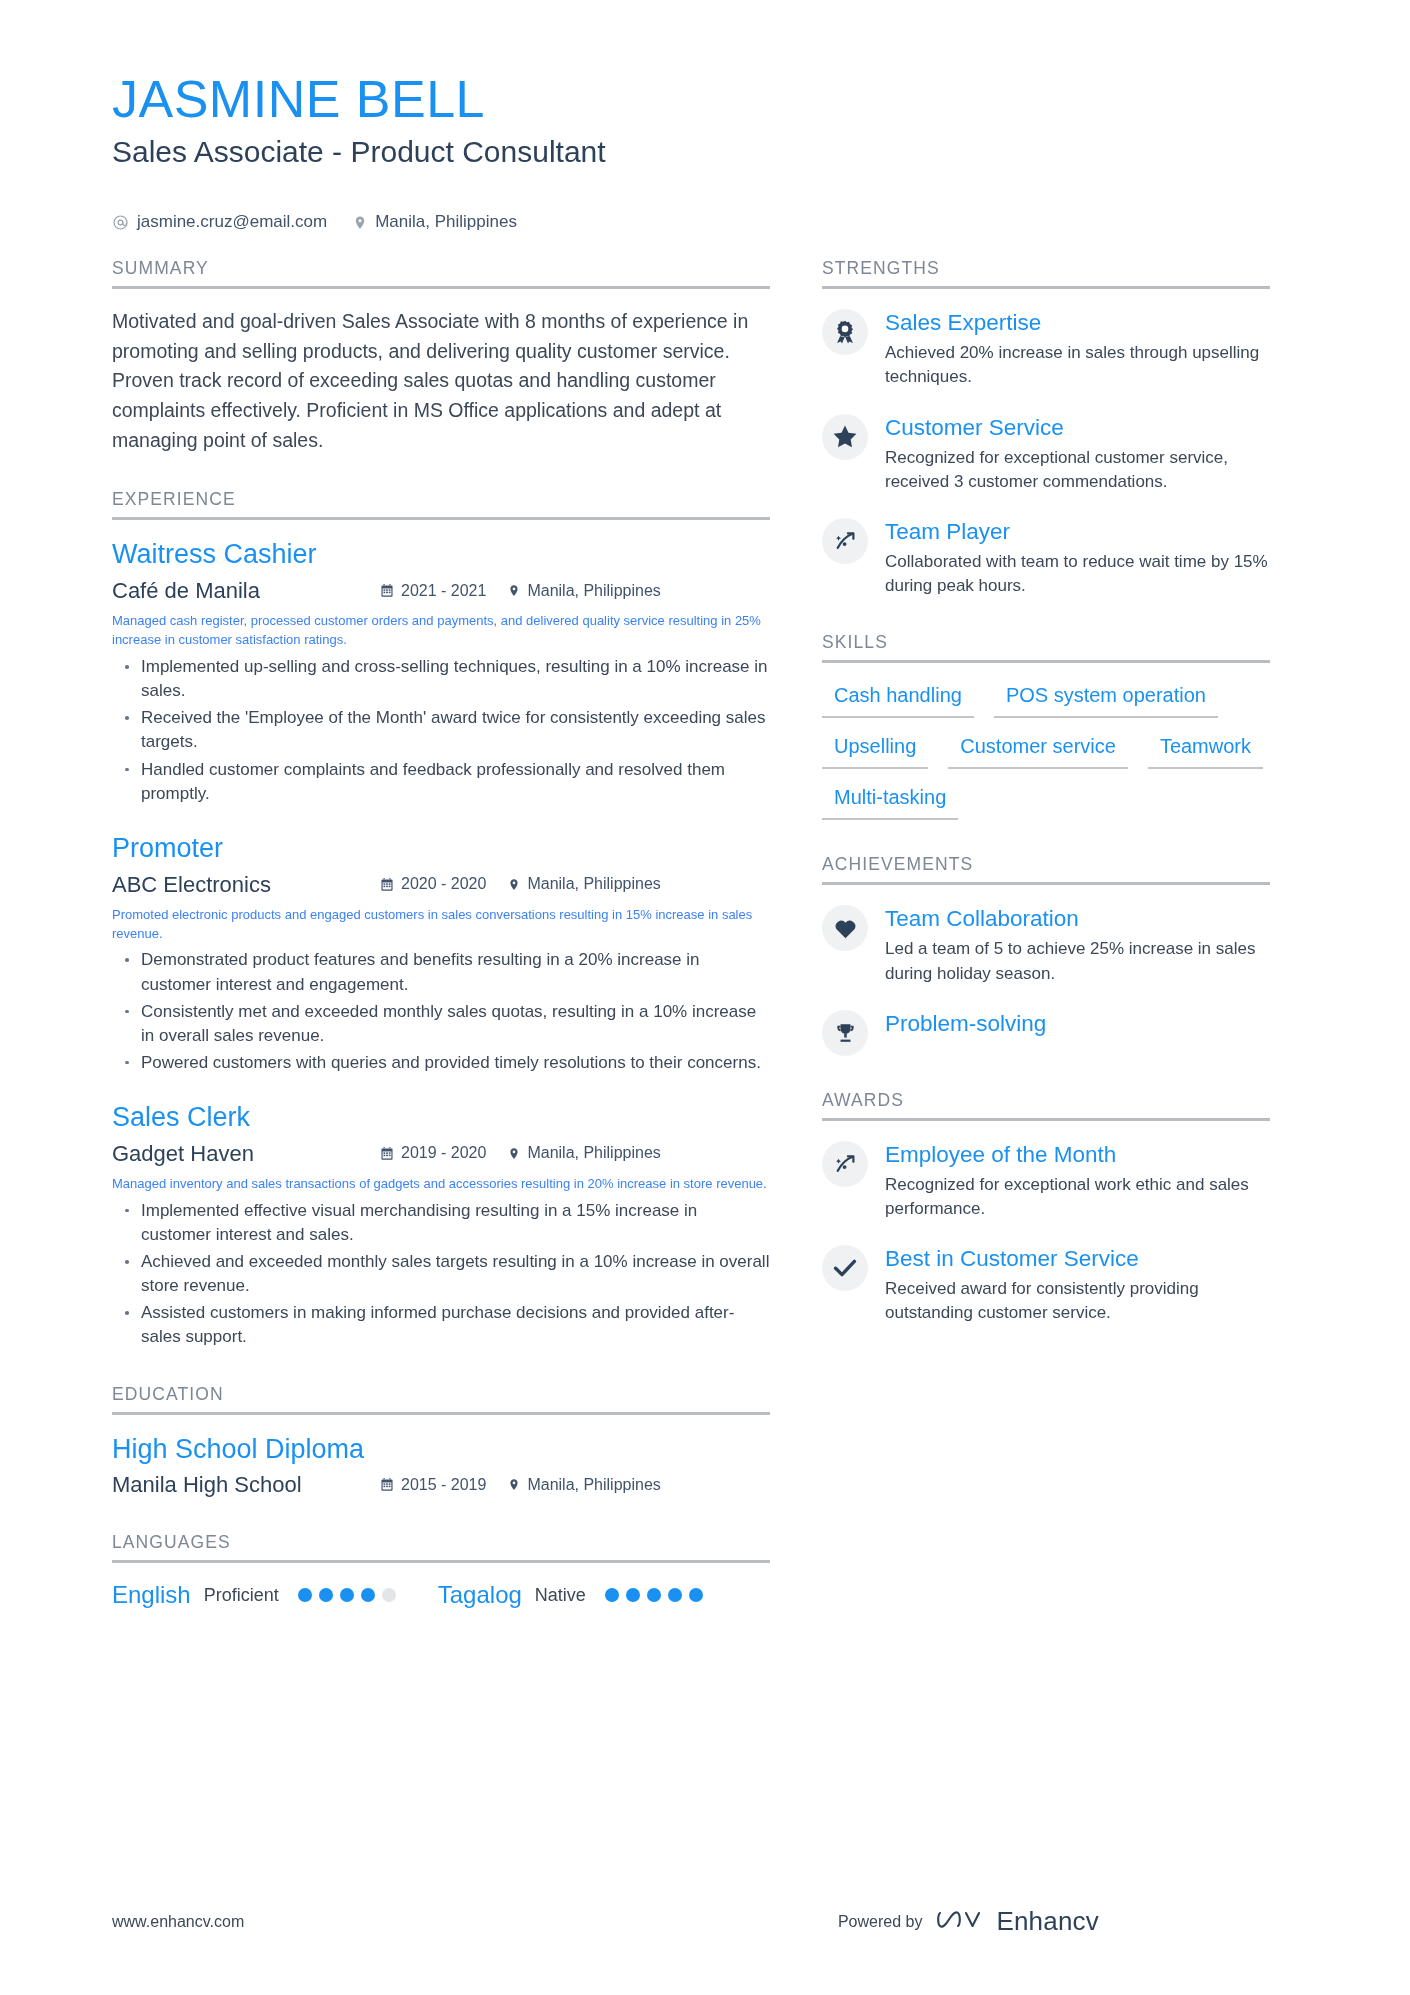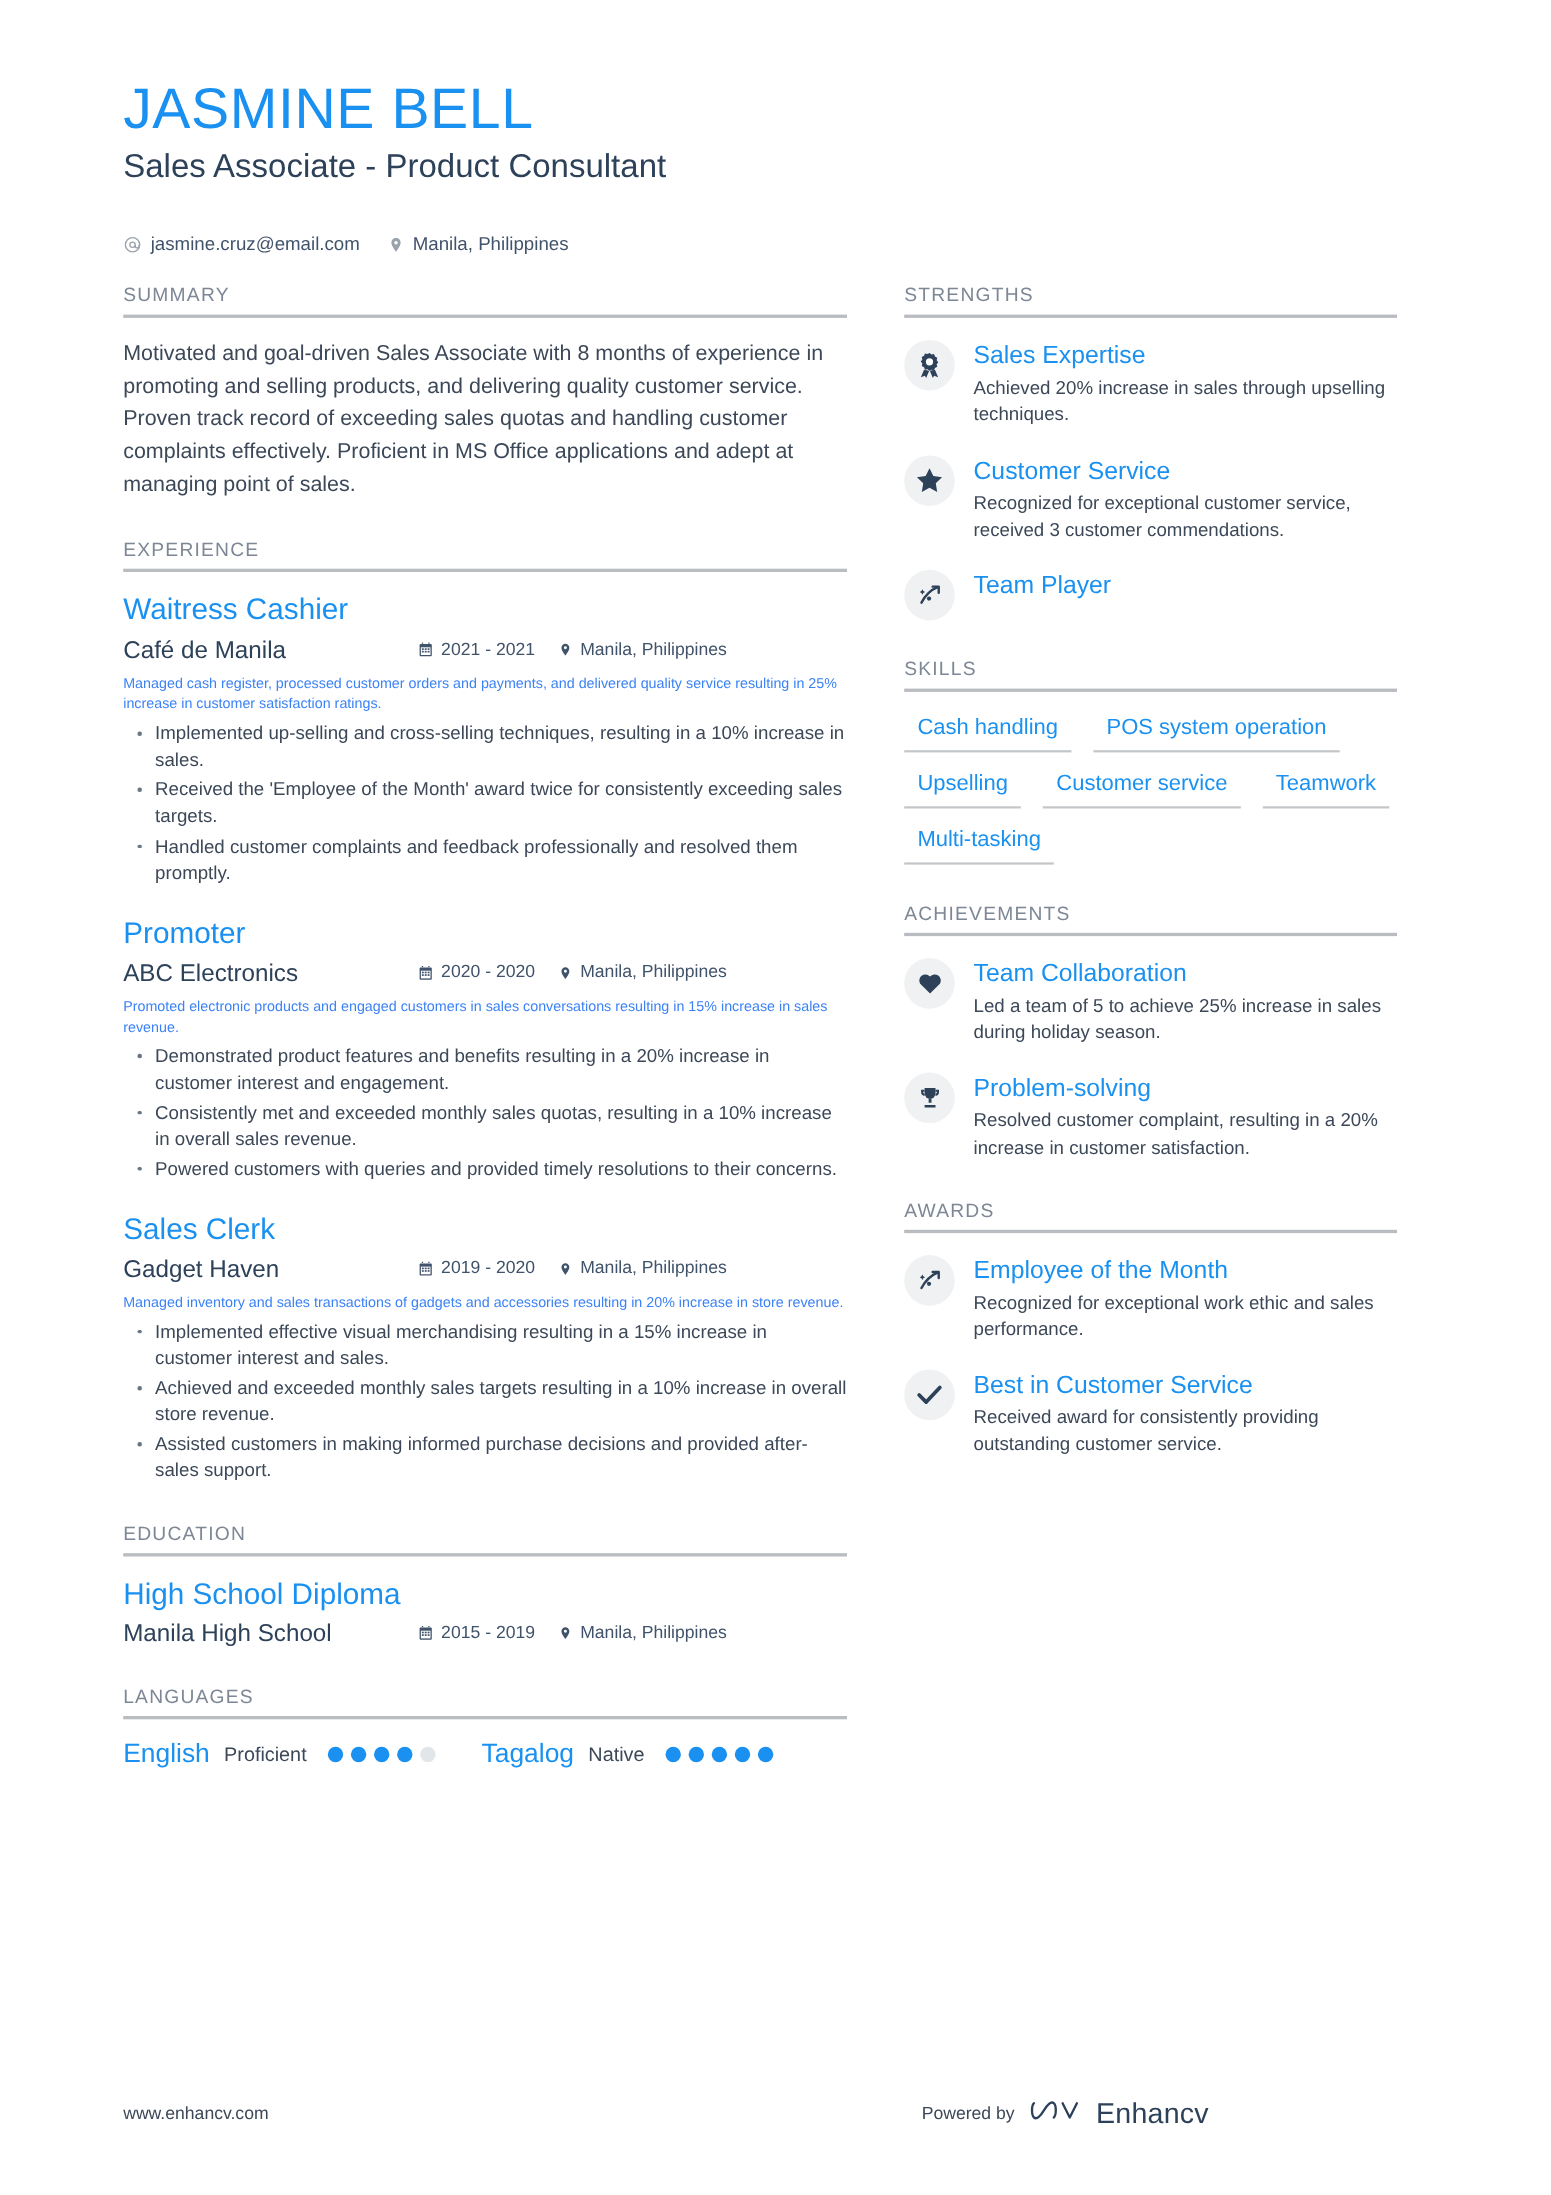--- a/index.html
+++ b/index.html
@@ -476,6 +476,7 @@
             </span>
             <span class="icon-text">
               <span class="icon-title" style="display:block">Team Player</span>
+              <span class="icon-desc" style="display:block">Collaborated with team to reduce wait time by 15% during peak hours.</span>
             </span>
           </div>
 

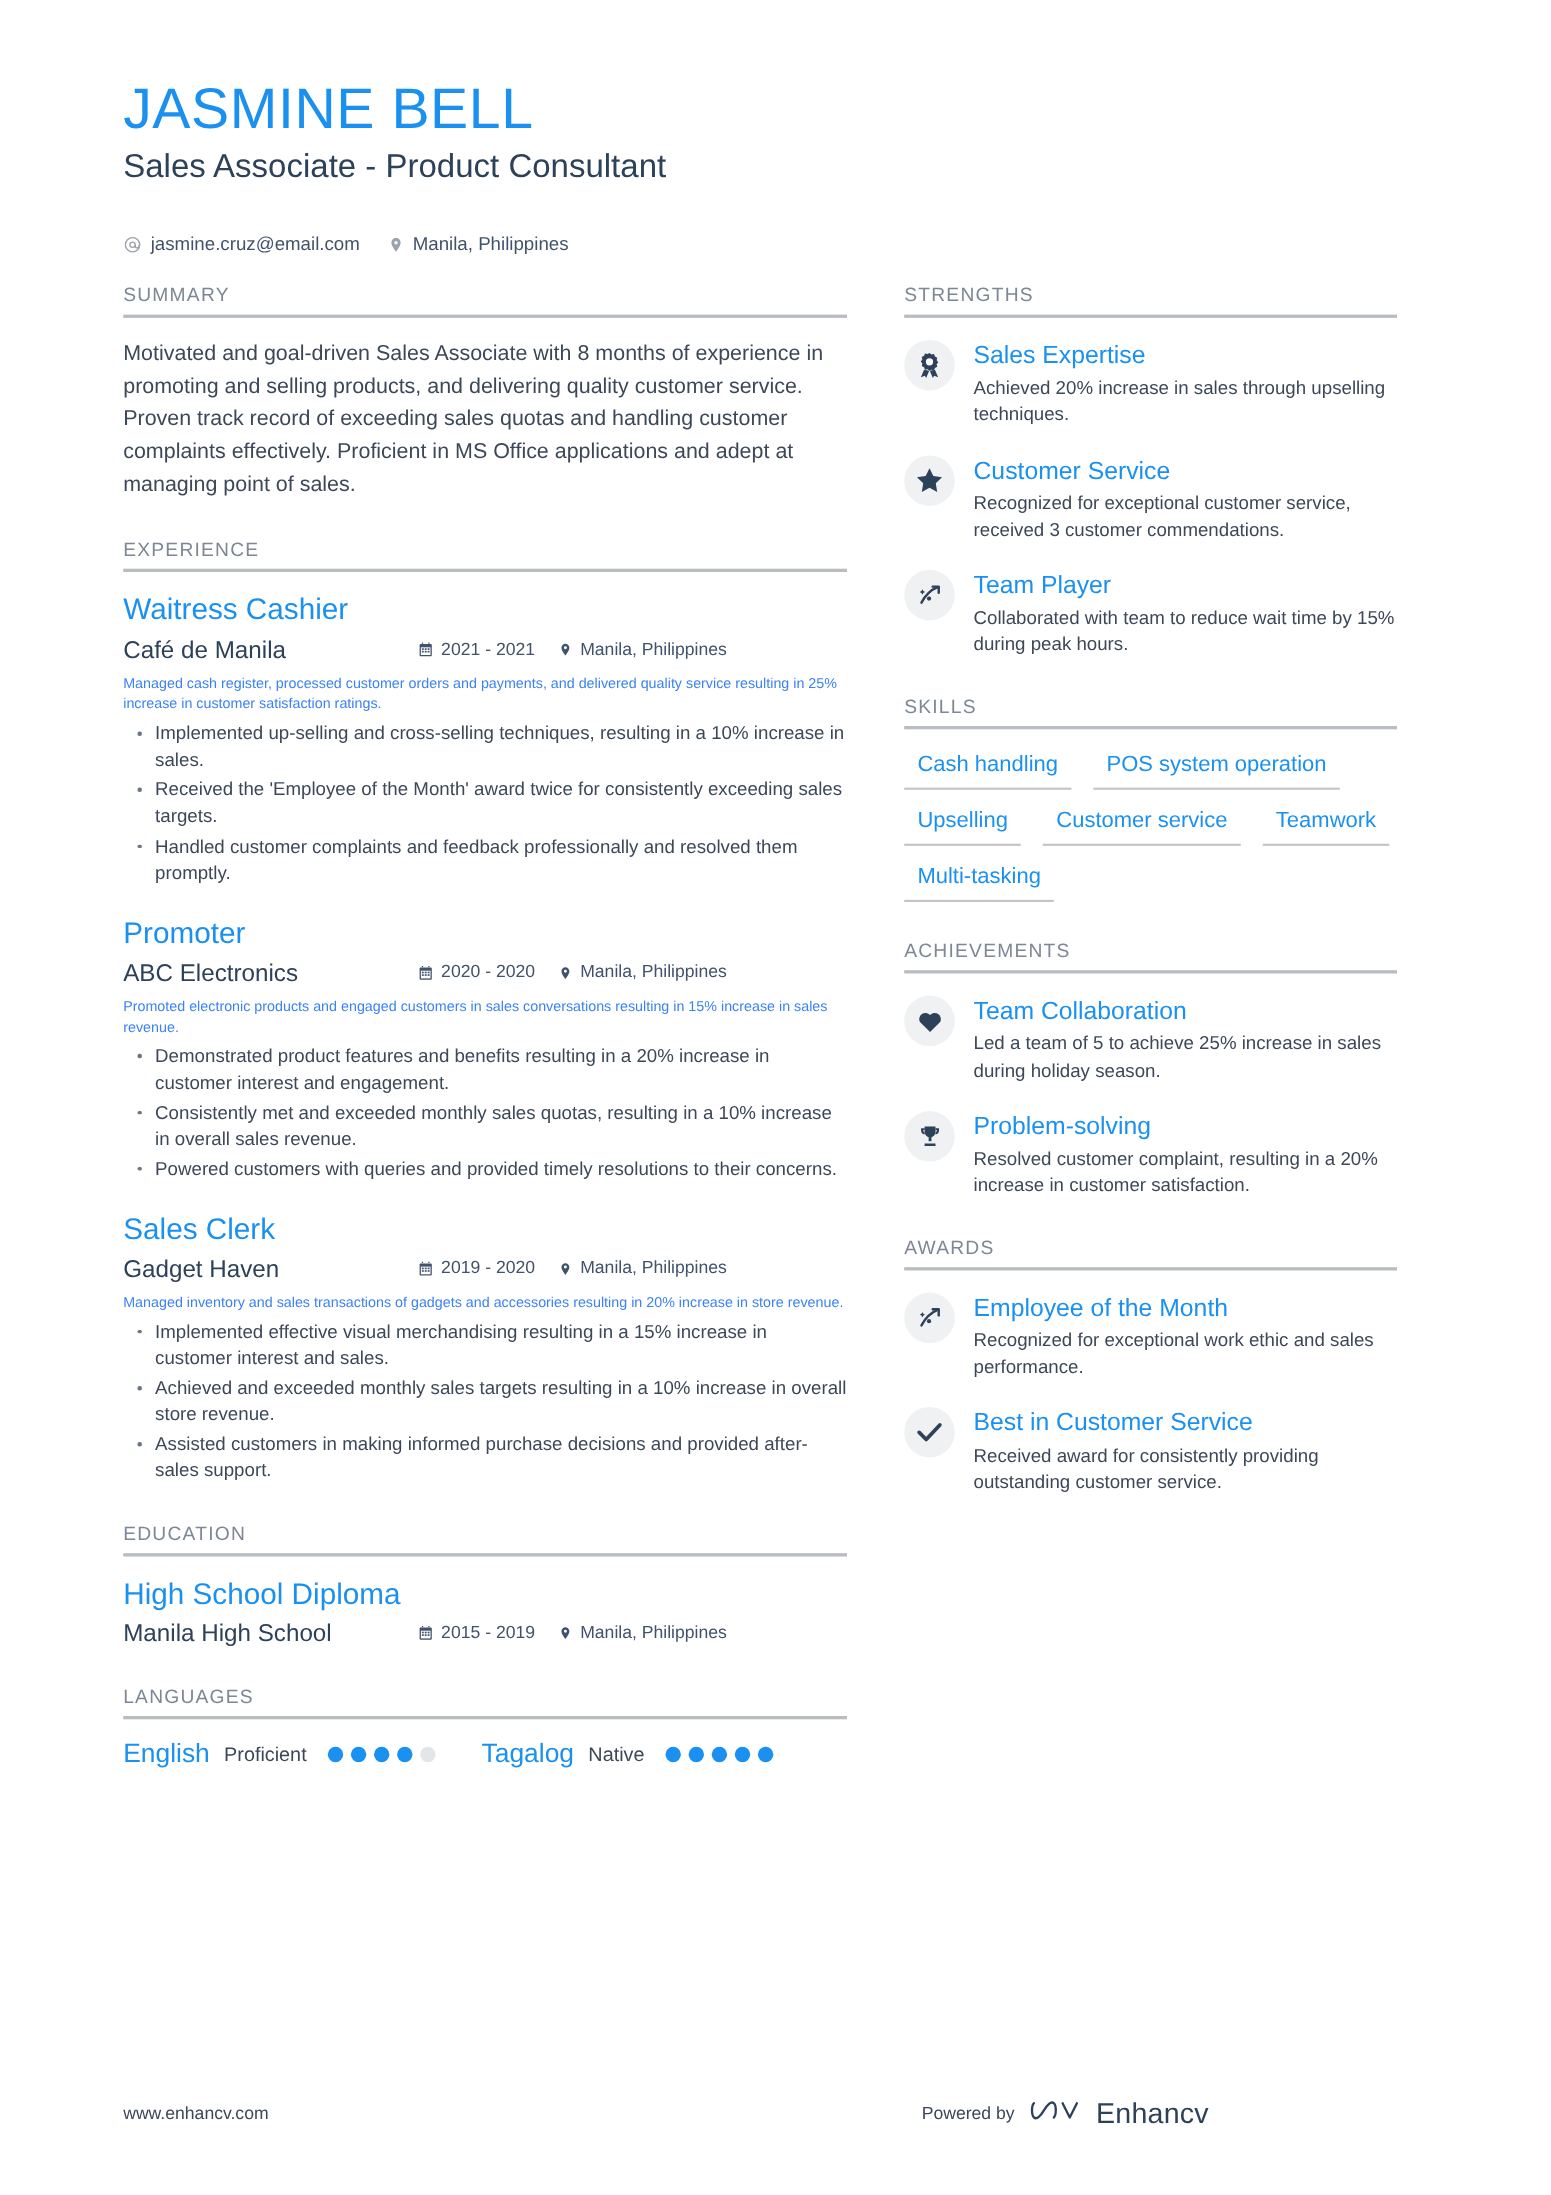--- a/index.html
+++ b/index.html
@@ -525,7 +525,6 @@
             </span>
             <span class="icon-text">
               <span class="icon-title" style="display:block">Problem-solving</span>
-              <span class="icon-desc" style="display:block">Resolved customer complaint, resulting in a 20% increase in customer satisfaction.</span>
             </span>
           </div>
 

